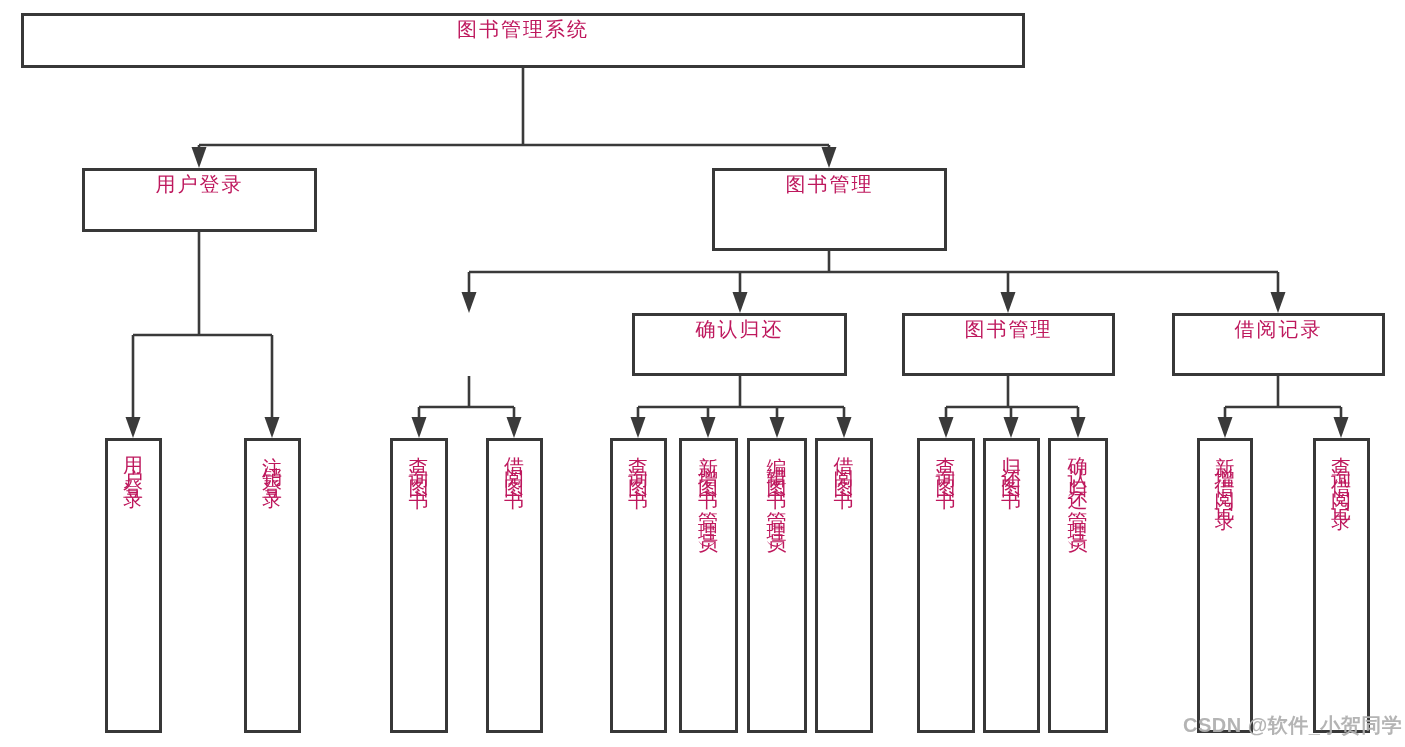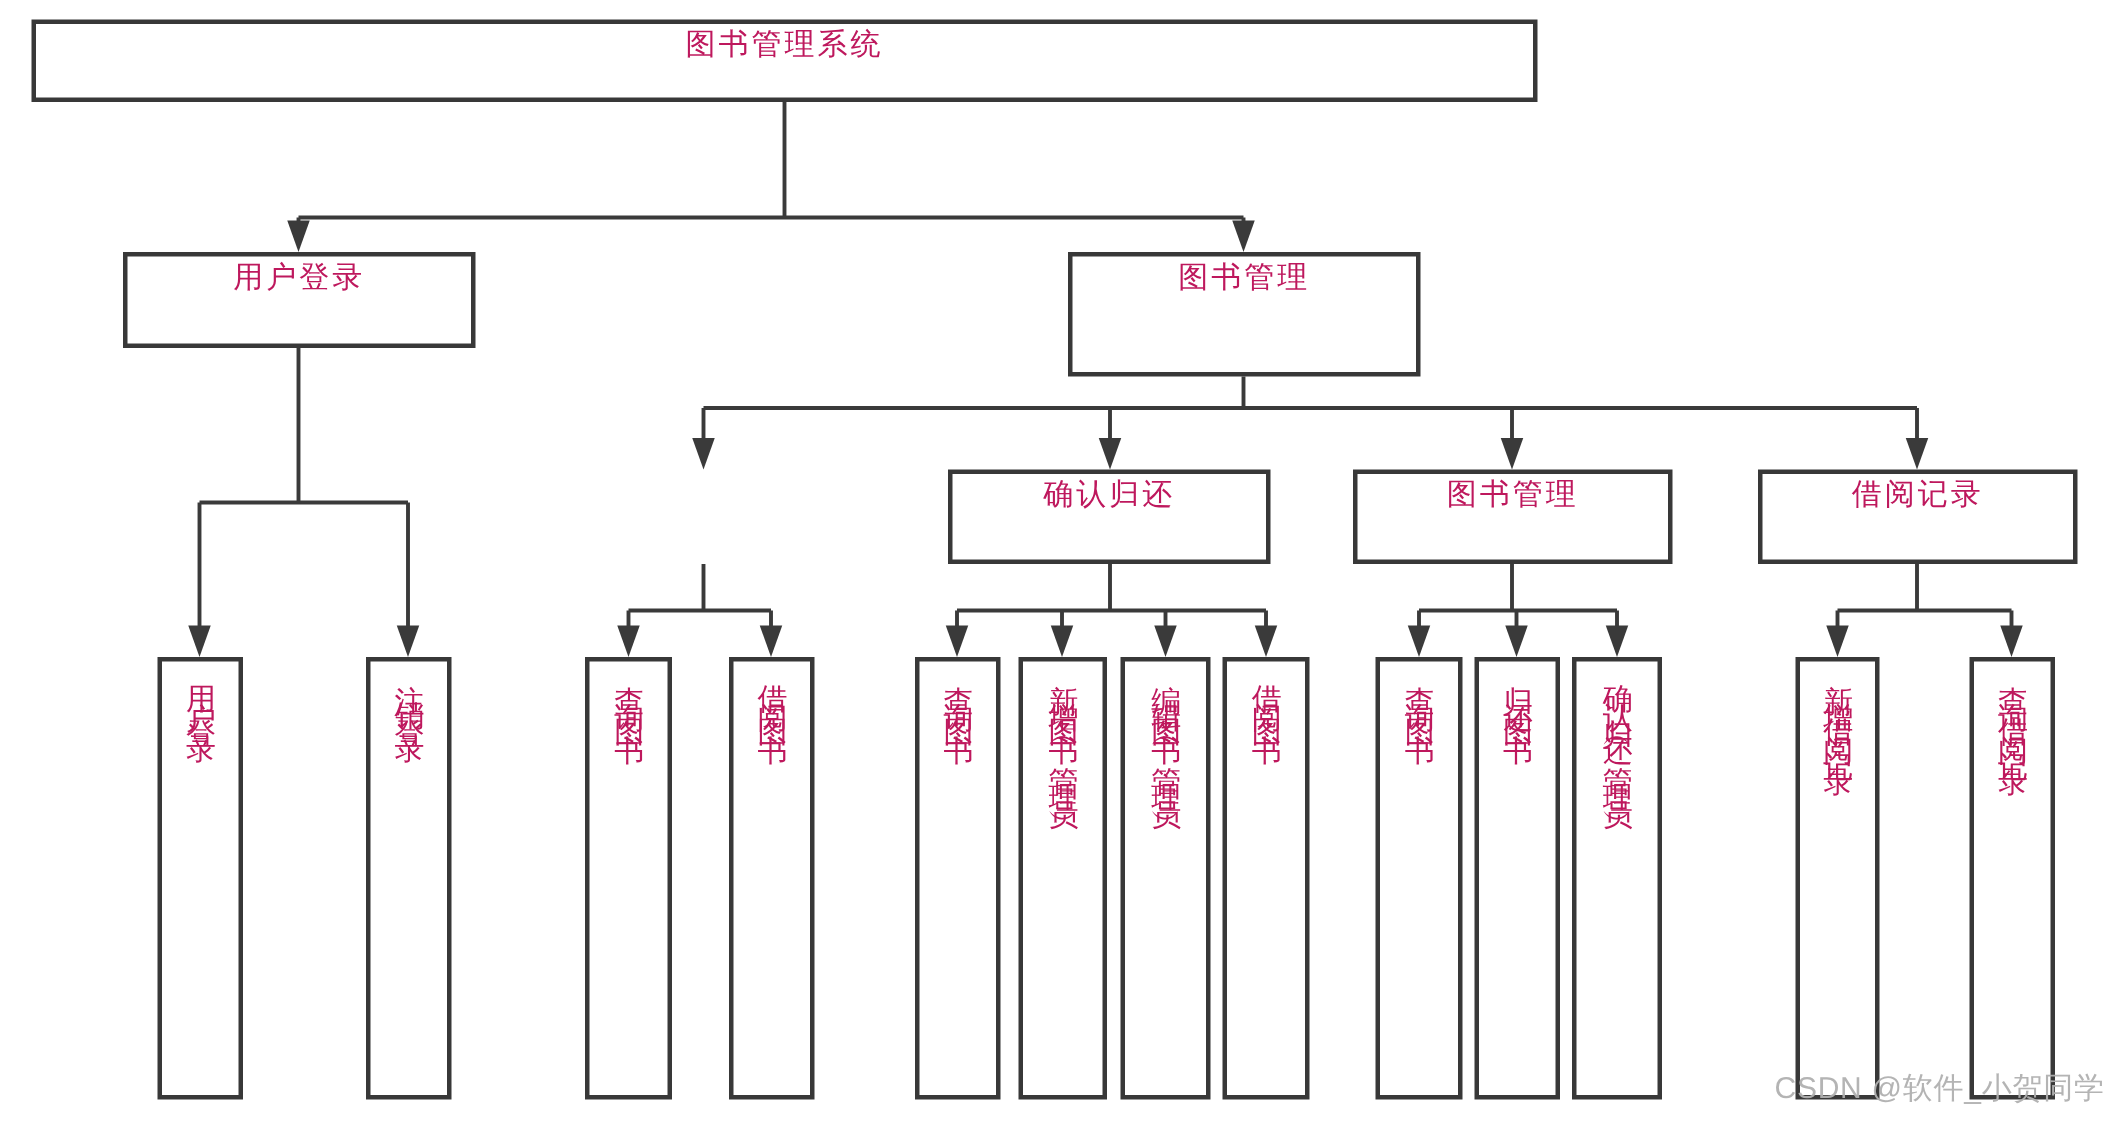--- a/index.html
+++ b/index.html
@@ -37,6 +37,7 @@
     letter-spacing:0.5px;
     white-space:nowrap;
     z-index:5;
+    font-weight:bold;
   }
 </style>
 </head>

